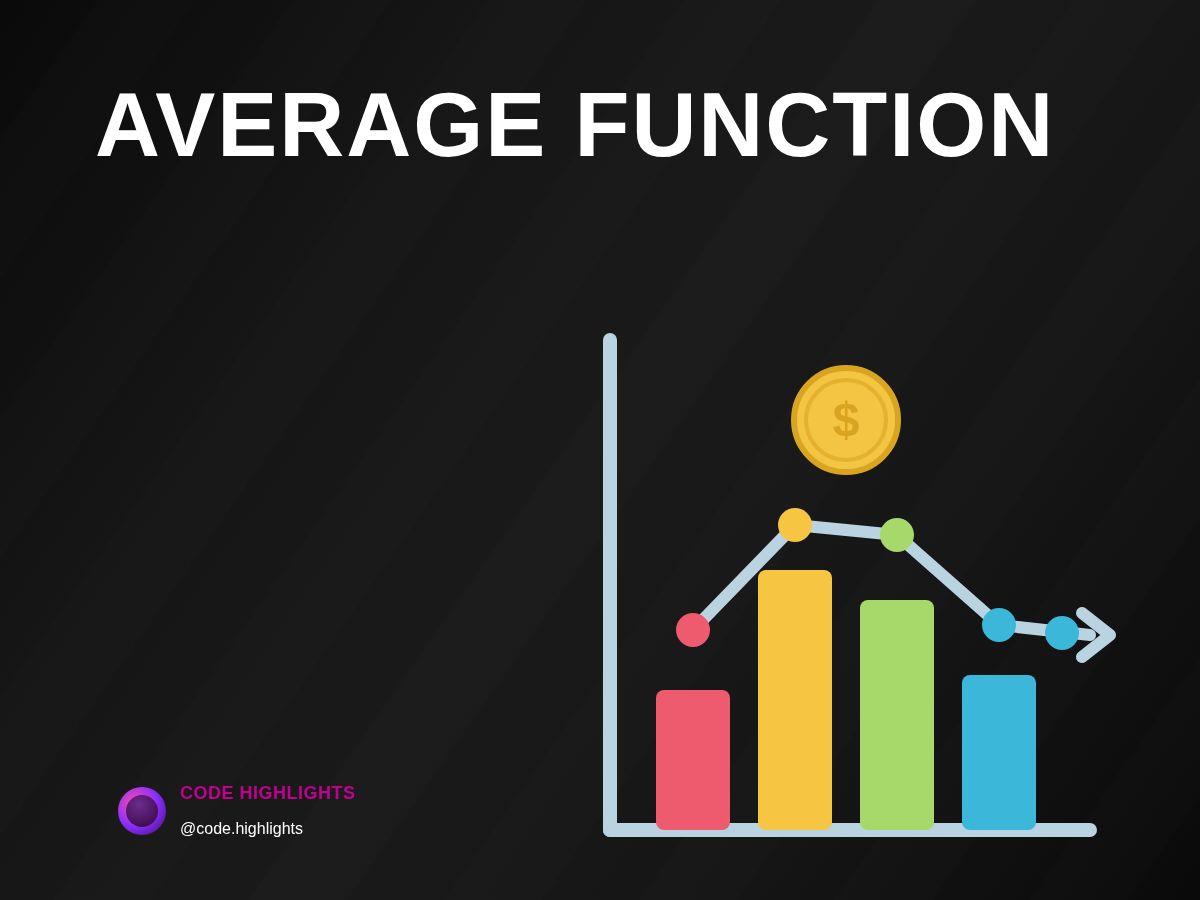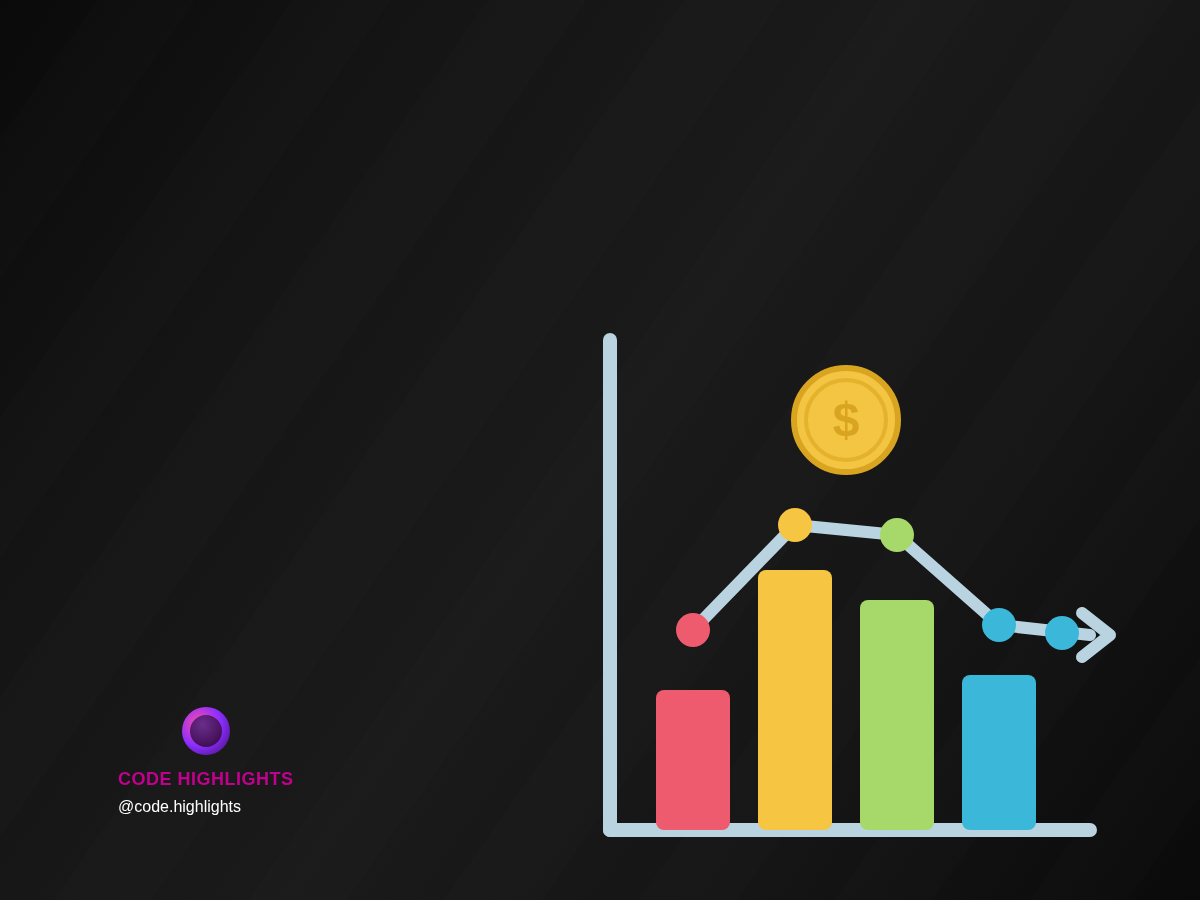--- a/index.html
+++ b/index.html
@@ -92,6 +92,7 @@
 <div class="diagonal-overlay"></div>
 
 <div class="title-block">
+  <div class="title-line2">AVERAGE FUNCTION</div>
 </div>
 
 <div class="chart-container">

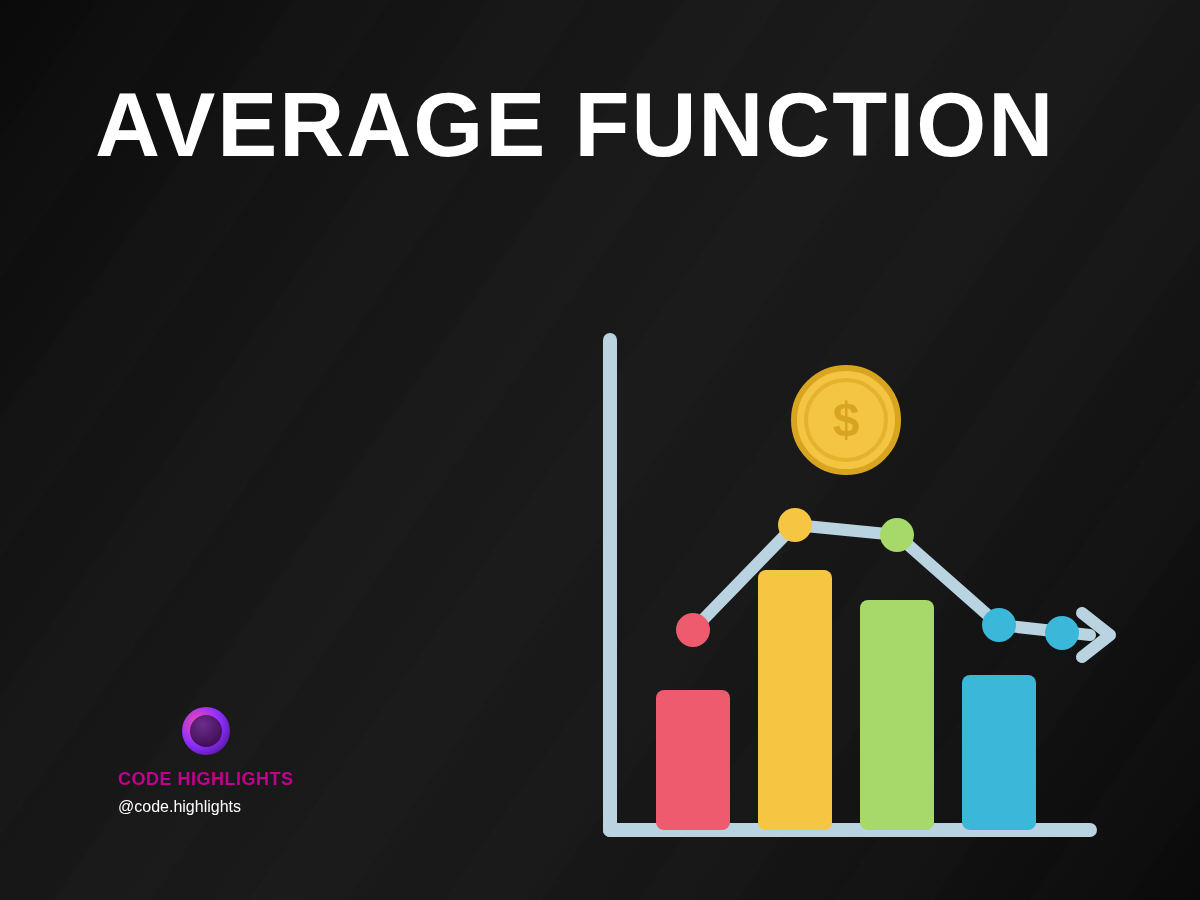--- a/index.html
+++ b/index.html
@@ -52,11 +52,10 @@
   .branding {
     position: absolute;
     left: 118px;
-    bottom: 84px;
+    bottom: 62px;
     display: flex;
     align-items: center;
     gap: 14px;
-    flex-direction: column;
   }
   .avatar {
     width: 48px;

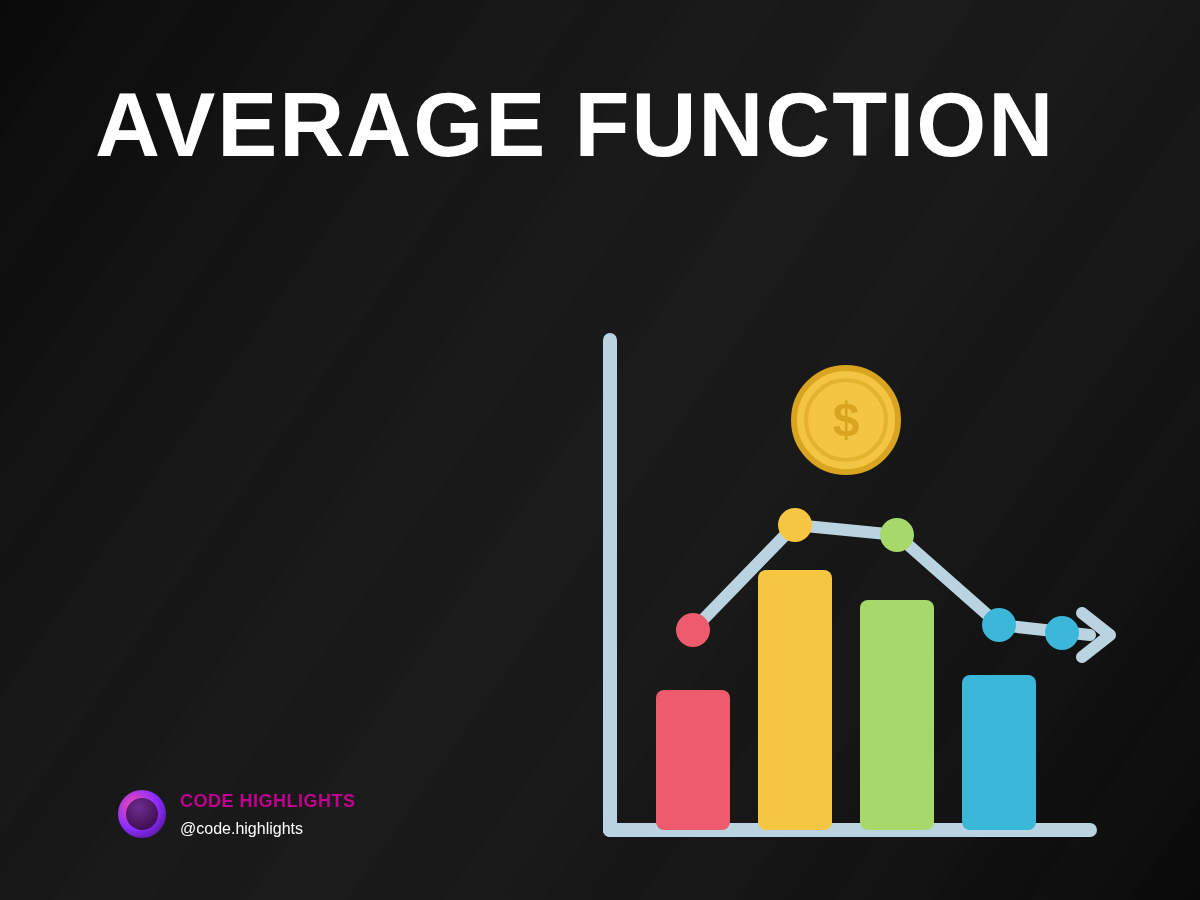--- a/index.html
+++ b/index.html
@@ -82,7 +82,7 @@
   .brand-handle {
     font-size: 16px;
     color: #ffffff;
-    margin-top: 8px;
+    margin-top: 16px;
   }
 </style>
 </head>

